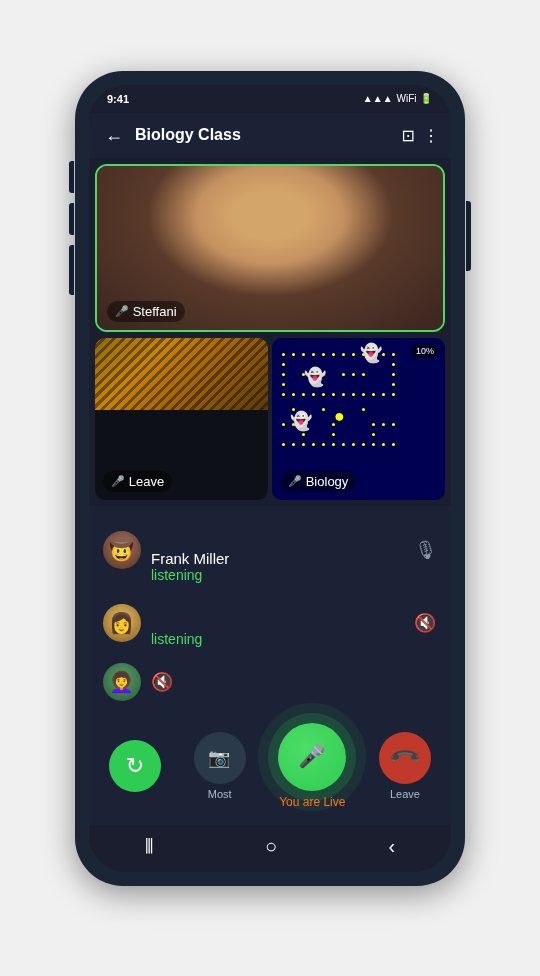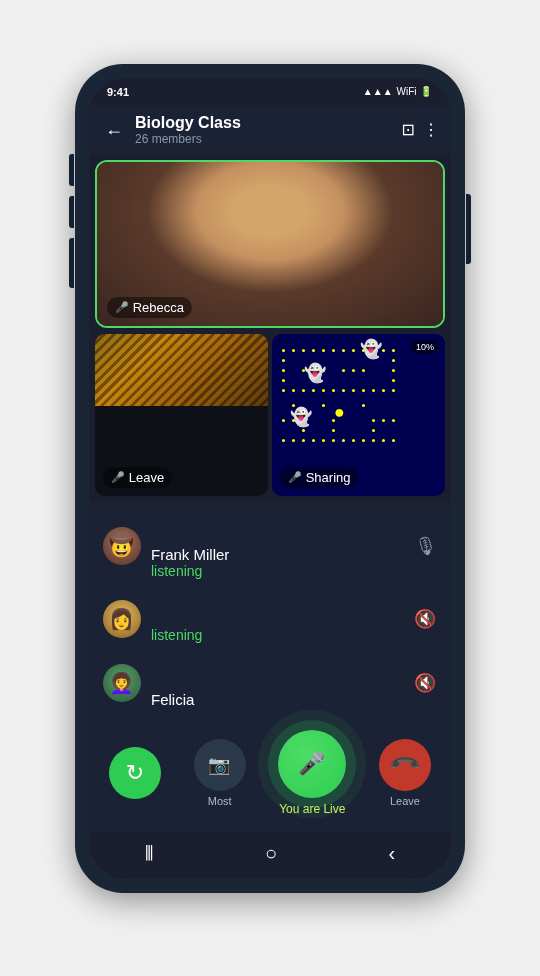--- a/index.html
+++ b/index.html
@@ -428,7 +428,6 @@
         <span class="header-back">←</span>
         <div class="header-title-block">
           <div class="header-title">Biology Class</div>
-          <div class="header-subtitle">26 members</div>
         </div>
         <div class="header-actions">
           <span class="header-icon">⊡</span>

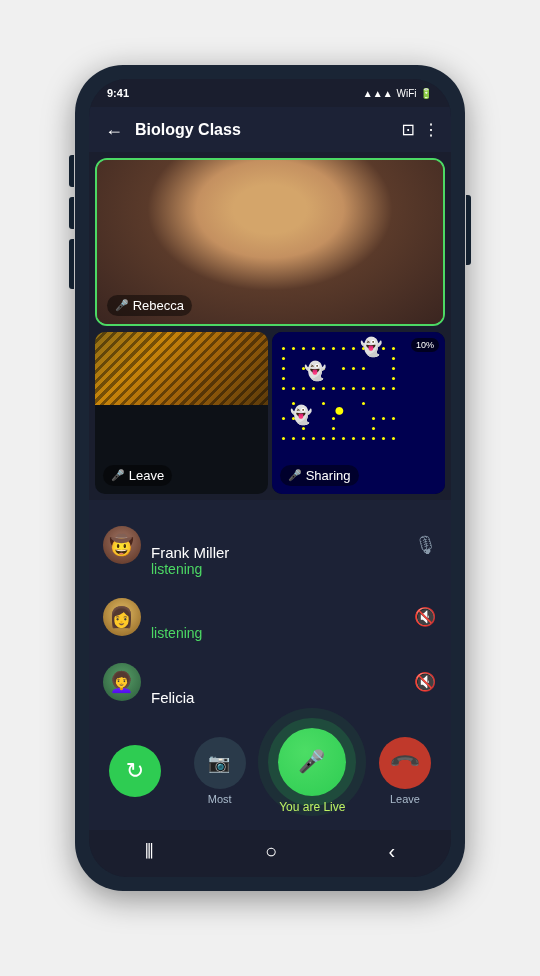--- a/index.html
+++ b/index.html
@@ -441,7 +441,7 @@
         </div>
         <div class="video-name-badge">
           <span class="mic-icon">🎤</span>
-          <span class="video-name">Rebecca</span>
+          <span class="video-name">Steffani</span>
         </div>
       </div>
 

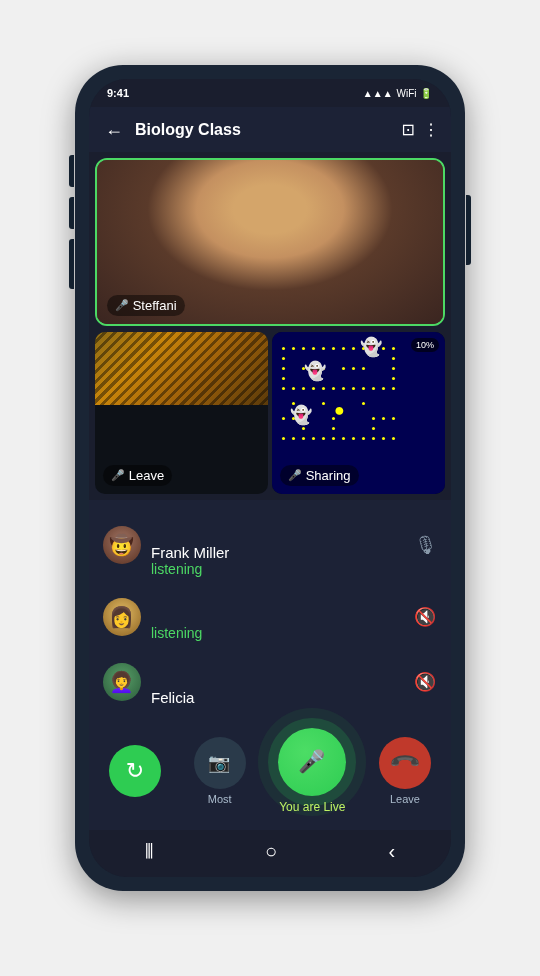--- a/index.html
+++ b/index.html
@@ -534,7 +534,7 @@
           <div class="tile-badge-10">10%</div>
           <div class="video-name-badge" style="bottom:8px;left:8px;">
             <span class="mic-icon">🎤</span>
-            <span class="video-name">Sharing</span>
+            <span class="video-name">Biology</span>
           </div>
         </div>
       </div>

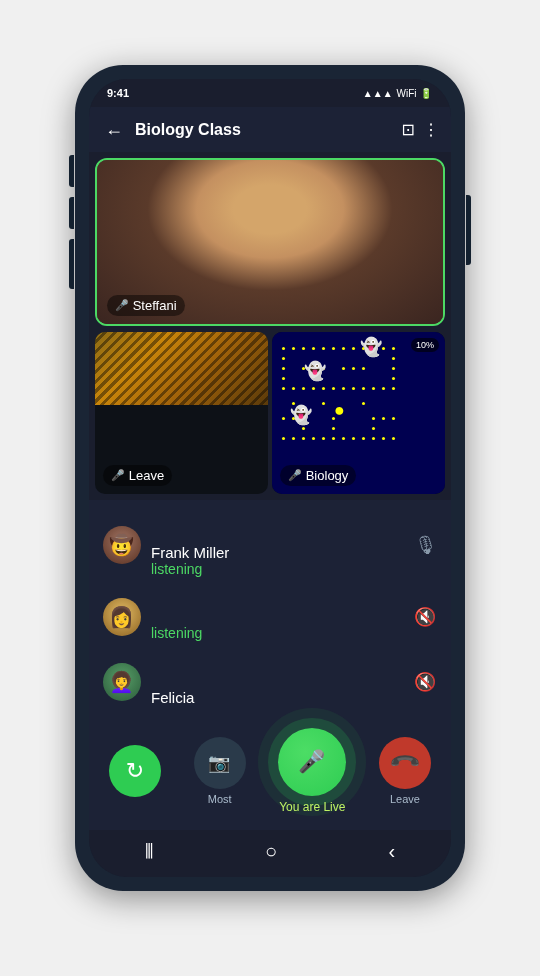--- a/index.html
+++ b/index.html
@@ -560,10 +560,6 @@
 
         <div class="participant-item">
           <div class="participant-avatar avatar-felicia">👩‍🦱</div>
-          <div class="participant-info">
-            <div class="participant-name">Felicia</div>
-            <div class="participant-status"></div>
-          </div>
           <span class="participant-mic muted">🔇</span>
         </div>
       </div>

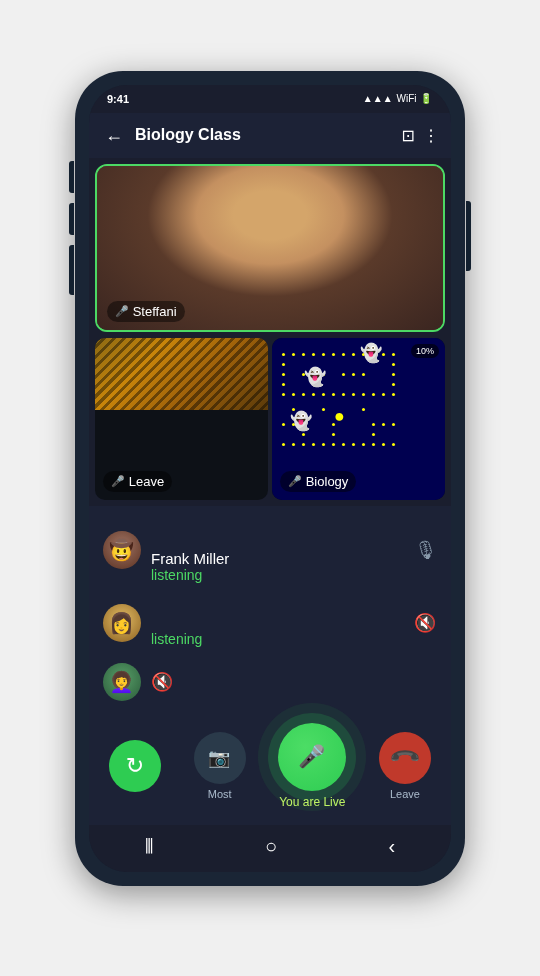--- a/index.html
+++ b/index.html
@@ -341,7 +341,7 @@
       font-size: 11px;
     }
     .live-label {
-      color: #bef264;
+      color: #f97316;
       font-size: 12px;
       font-weight: 500;
     }

